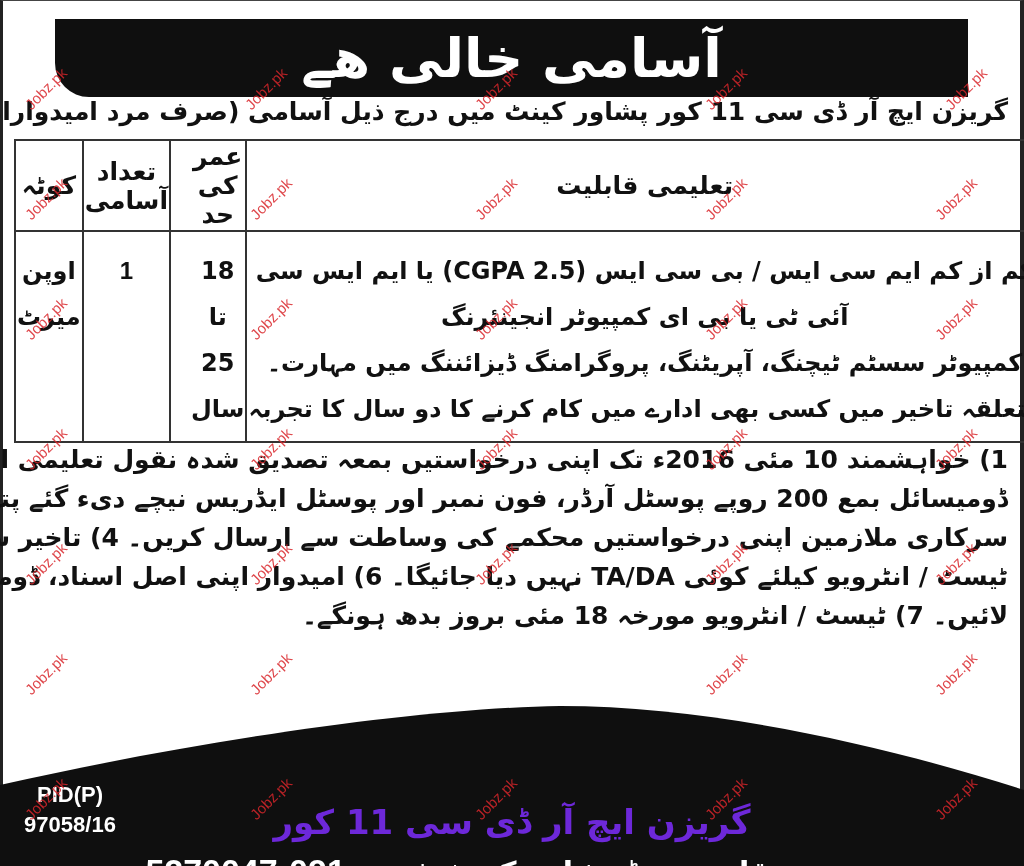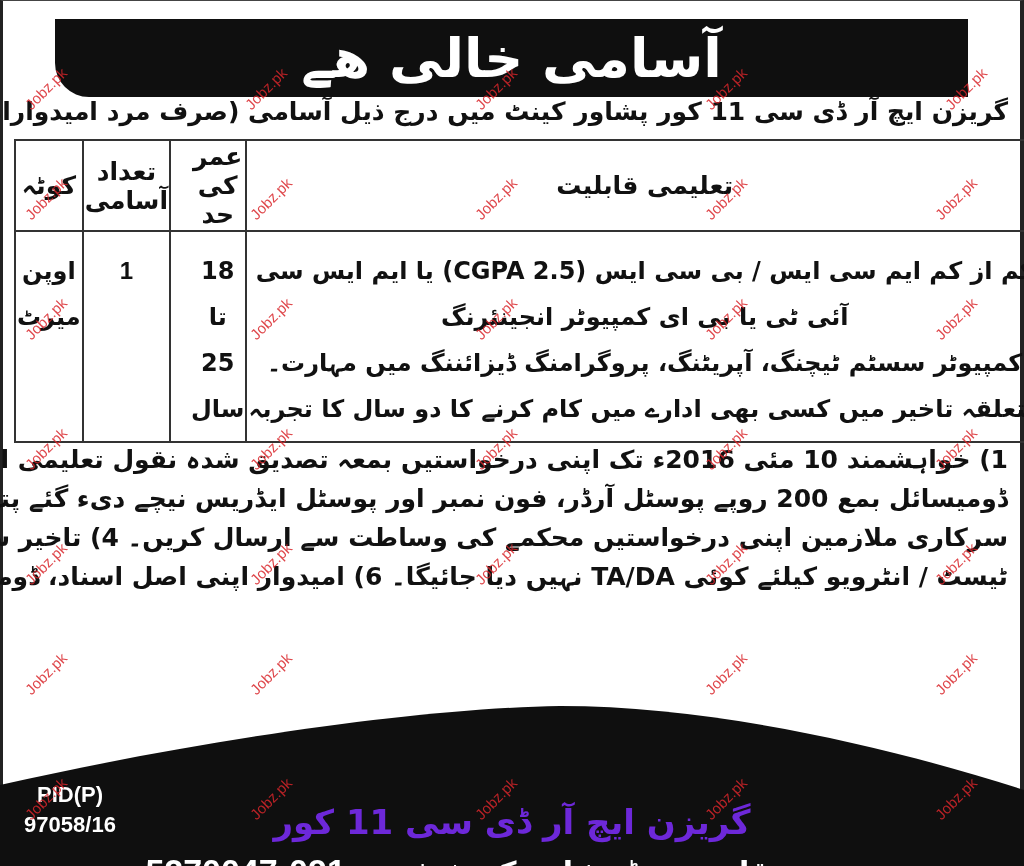--- a/index.html
+++ b/index.html
@@ -82,6 +82,7 @@
   <p>ڈومیسائل بمع 200 روپے پوسٹل آرڈر، فون نمبر اور پوسٹل ایڈریس نیچے دیء گئے پتہ پر ارسال کریں۔ 2) امیدوار پاکستانی شہری ہو۔ 3)</p>
   <p>سرکاری ملازمین اپنی درخواستیں محکمے کی وساطت سے ارسال کریں۔ 4) تاخیر سے ہونے والی / نامکمل درخواستوں پر غور نہیں کیا جائیگا۔ 5)</p>
   <p>ٹیسٹ / انٹرویو کیلئے کوئی TA/DA نہیں دیا جائیگا۔ 6) امیدوار اپنی اصل اسناد، ڈومیسائل، ڈپلومہ اور کمپیوٹرائز شناختی کارڈ اپنے ہمراہ</p>
+  <p>لائیں۔ 7) ٹیسٹ / انٹرویو مورخہ 18 مئی بروز بدھ ہونگے۔</p>
 </div>
 
 <svg class="footer-arc" viewBox="0 0 1024 866" width="1024" height="866">

